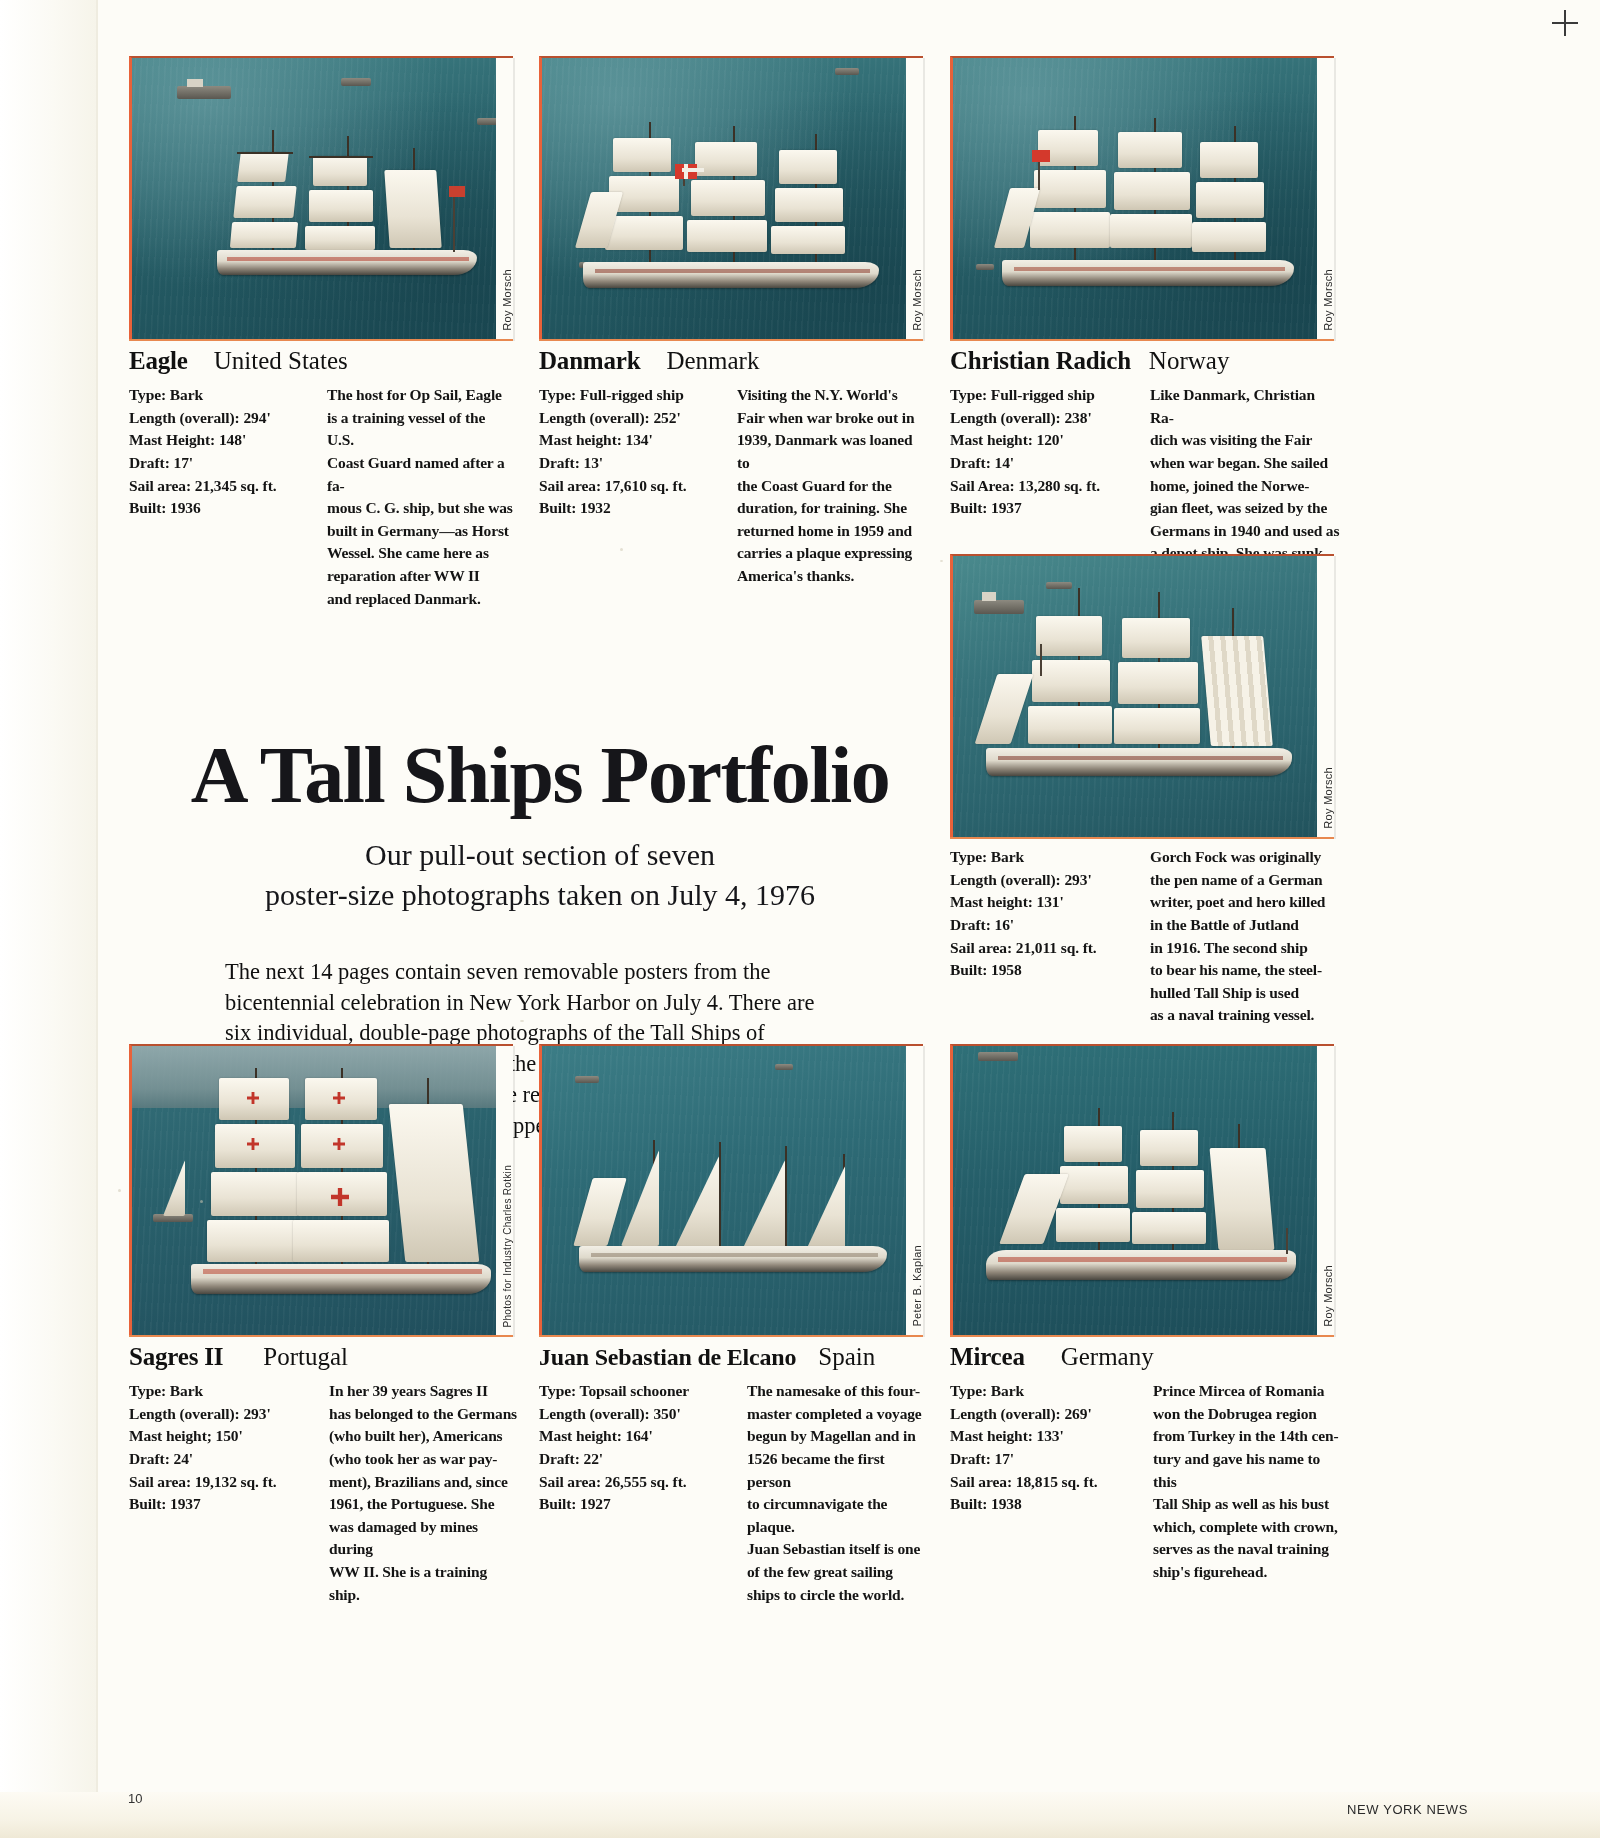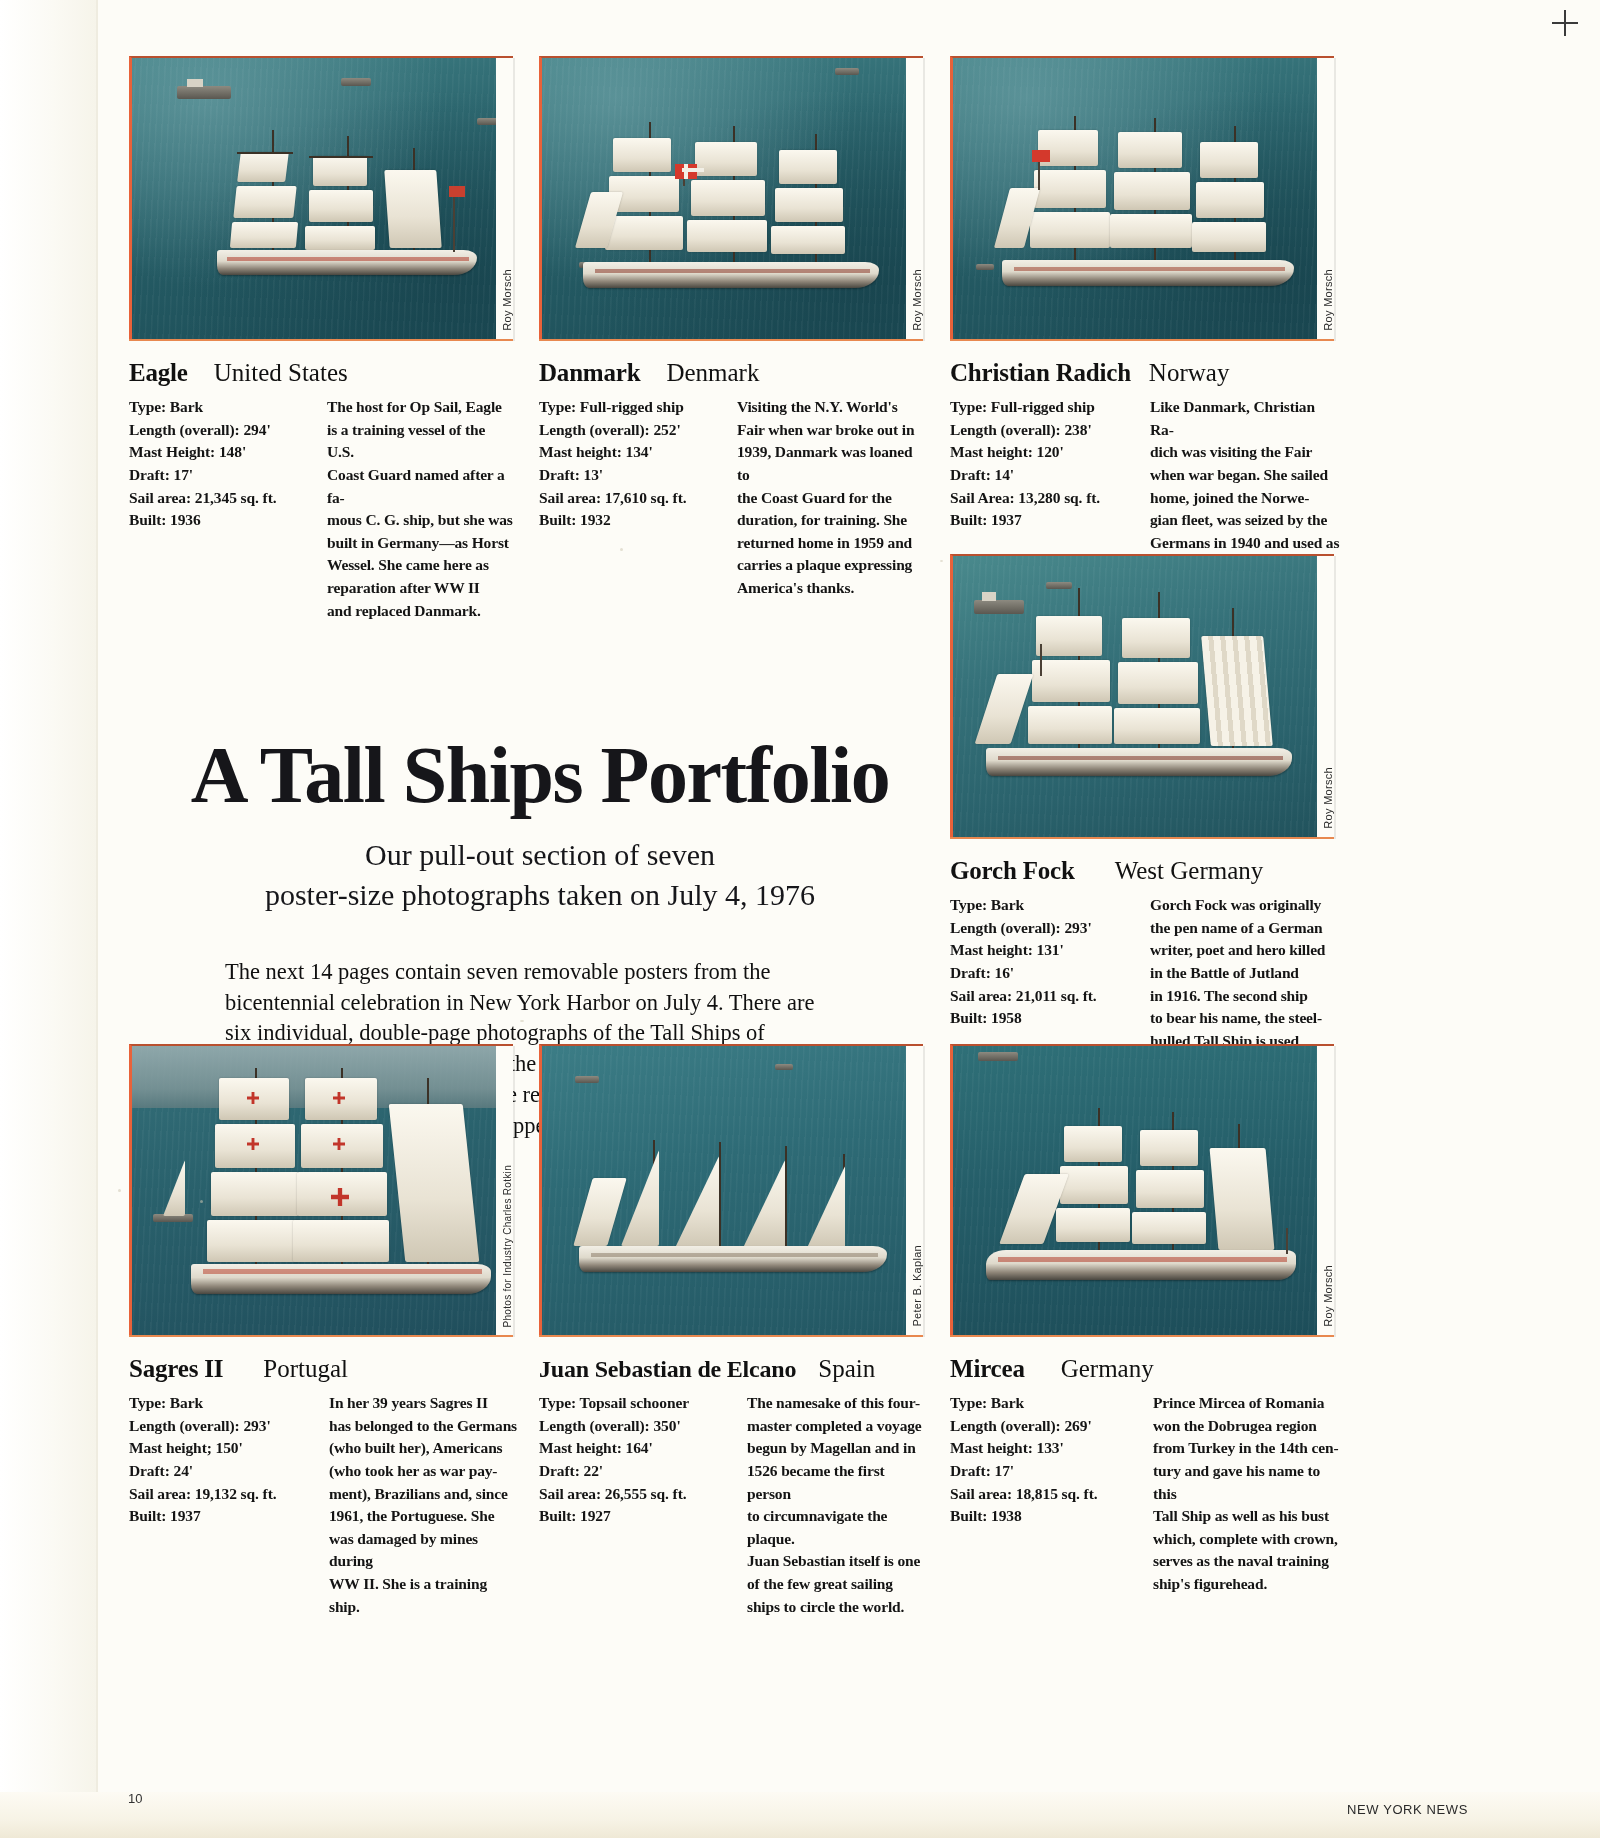--- a/index.html
+++ b/index.html
@@ -138,7 +138,6 @@
   .cap-head {
     display:flex; align-items:baseline;
     padding-top:8px;
-    margin-top:12px;
   }
   .cap-ship {
     font-family:"Liberation Serif", serif;

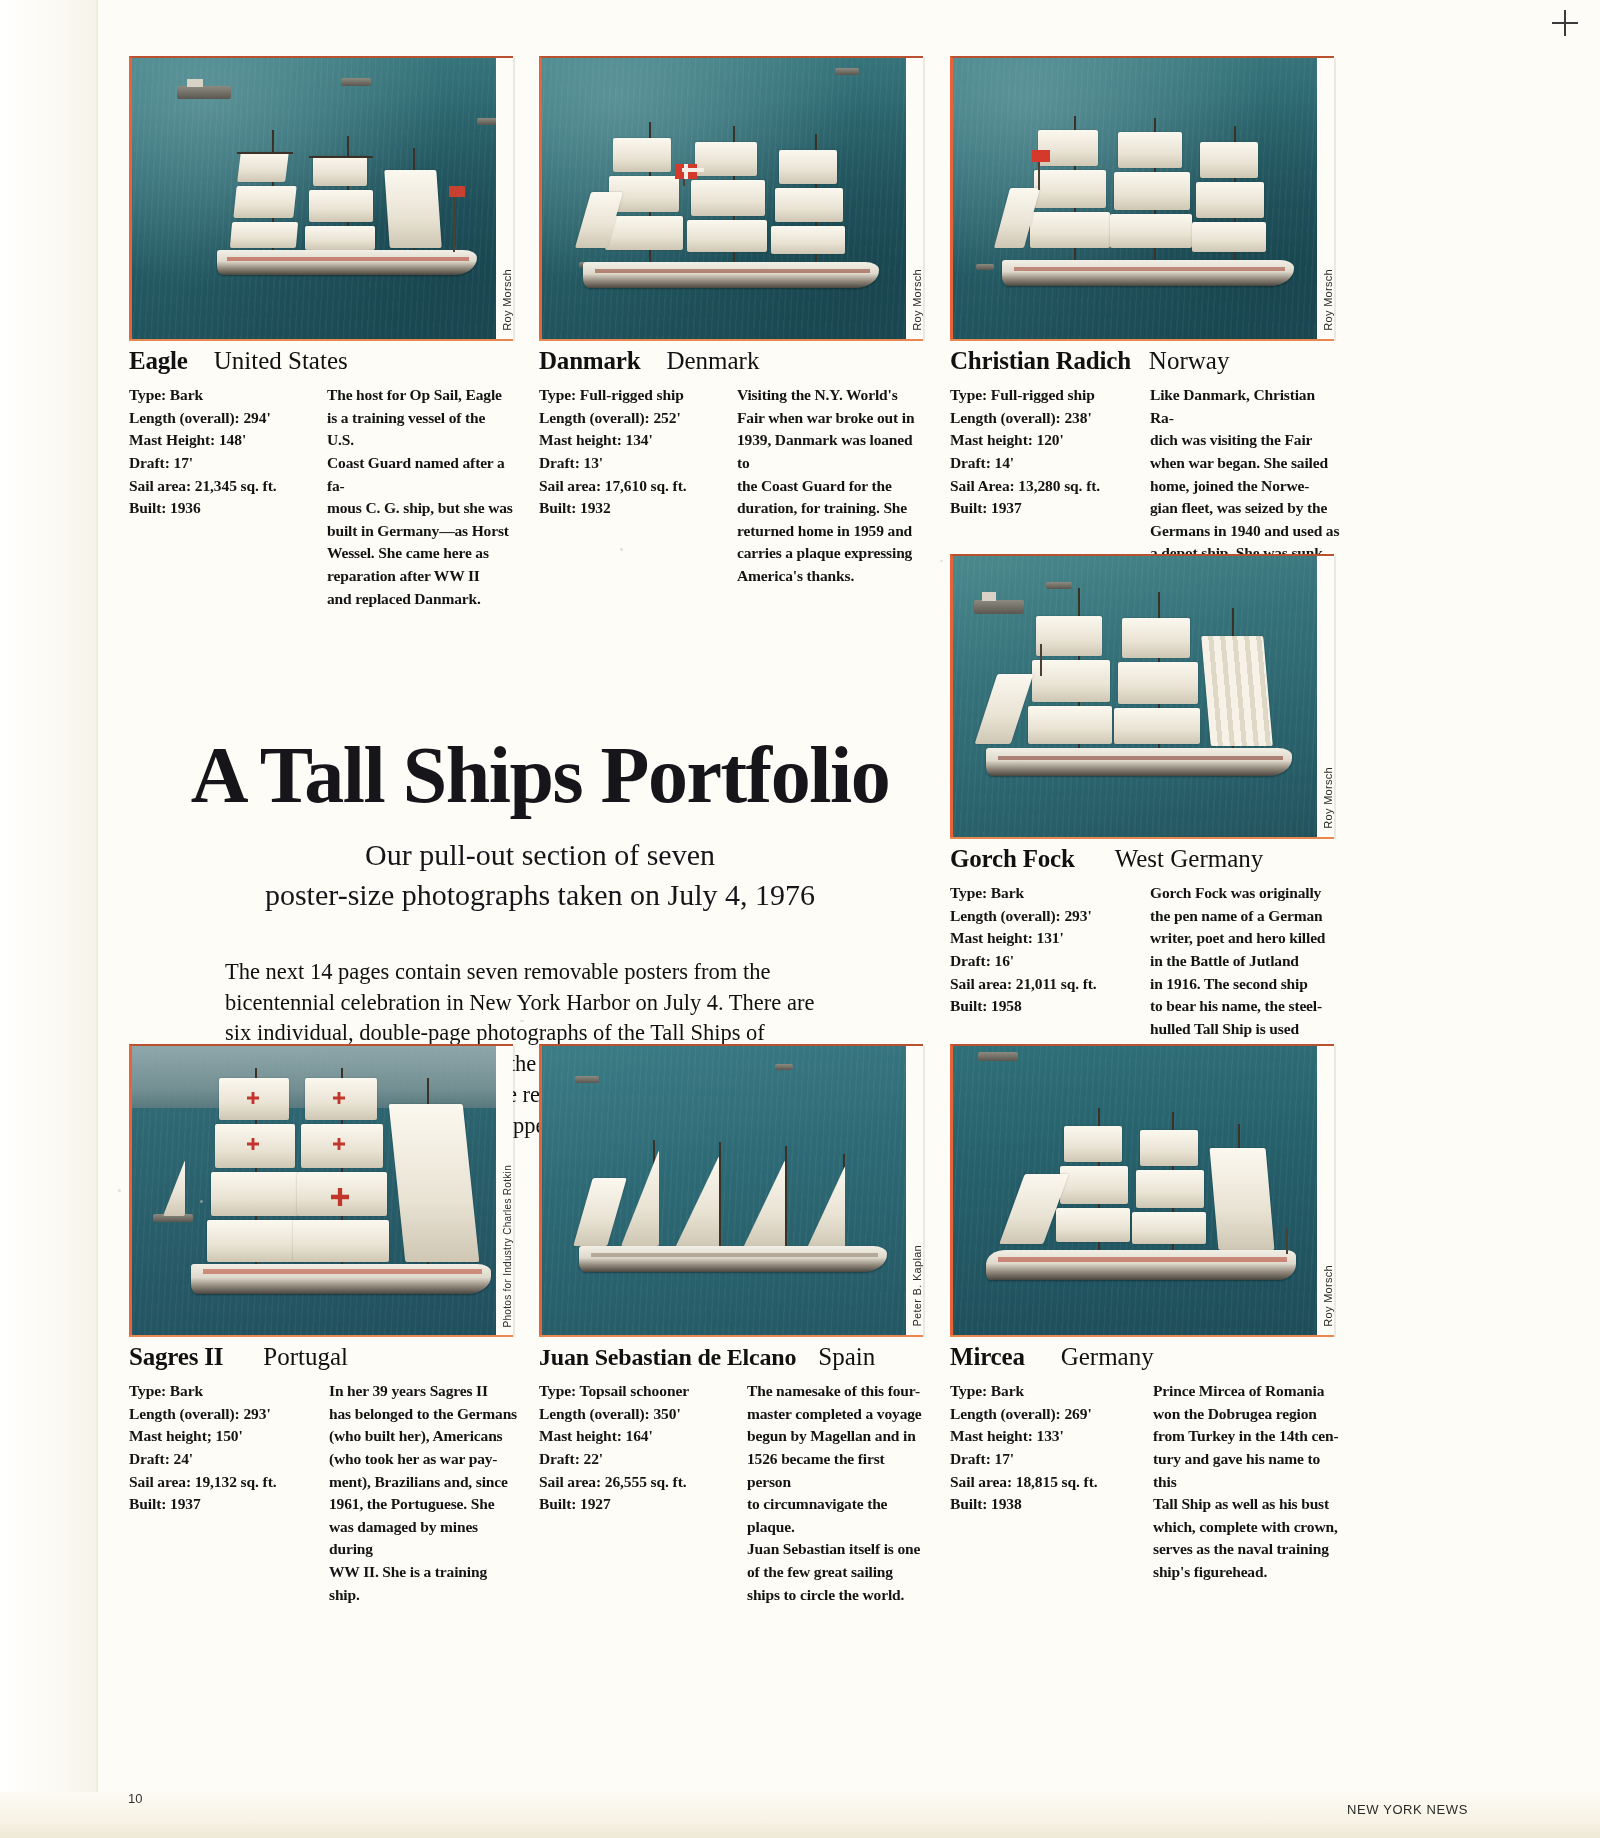--- a/index.html
+++ b/index.html
@@ -457,10 +457,6 @@
 
     <div class="caption" style="left:950px; top:837px; width:394px;">
       <div class="cap-rule" style="width:384px;"></div>
-      <div class="cap-head">
-        <span class="cap-ship">Gorch Fock</span>
-        <span class="cap-country" style="margin-left:40px;">West Germany</span>
-      </div>
       <div class="cap-body">
         <div class="cap-specs" style="width:172px;">
           <div>Type: Bark</div>

